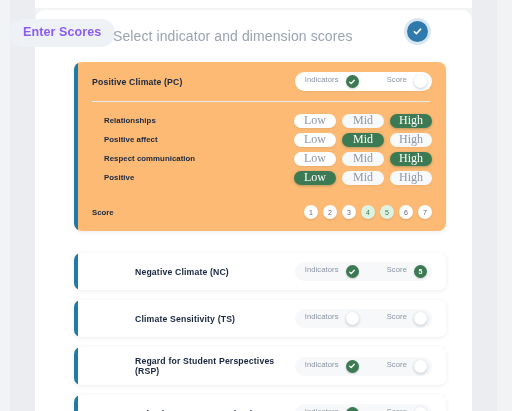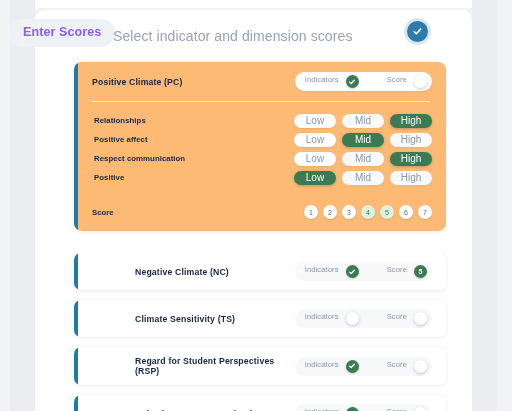--- a/index.html
+++ b/index.html
@@ -175,7 +175,7 @@
     margin: 0 16px 0 18px;
   }
 
-  .ind-body { padding: 9px 14px 10px 20px; }
+  .ind-body { padding: 9px 14px 10px 30px; }
   .ind-row {
     display: flex;
     align-items: center;

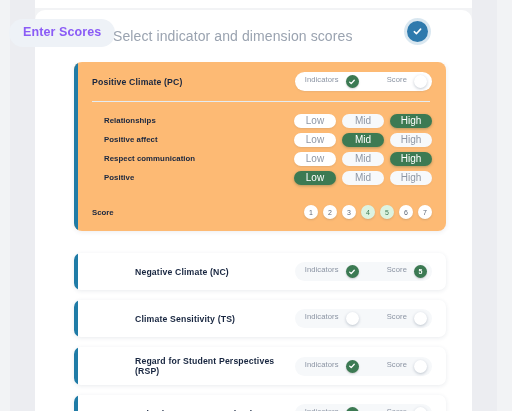--- a/index.html
+++ b/index.html
@@ -192,7 +192,7 @@
     width: 42px;
     height: 14px;
     border-radius: 8px;
-    font-size: 10px;
+    font-size: 12px;
     display: flex;
     align-items: center;
     justify-content: center;
@@ -201,6 +201,7 @@
     background: #ffffff;
     box-shadow: 0 1px 2px rgba(40,60,90,0.10);
     flex: none;
+    font-family: Liberation Serif, serif;
   }
   .lvl.dim-bg { background: #f7f9fb; box-shadow: 0 1px 2px rgba(40,60,90,0.05); }
   .lvl.sel {

